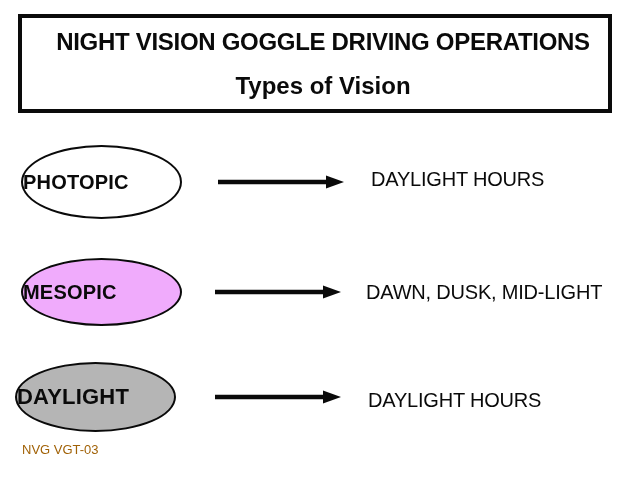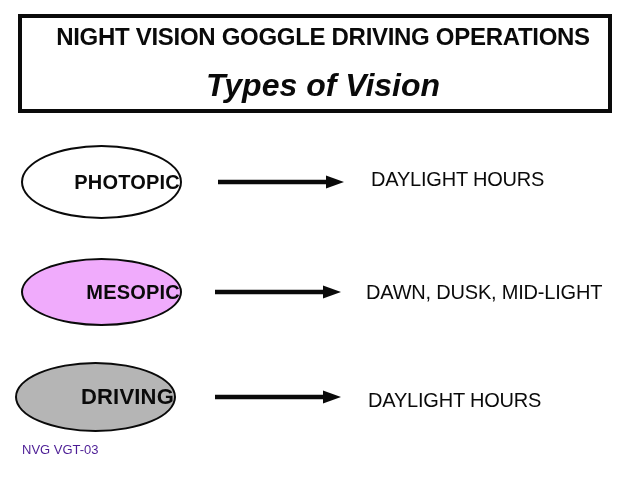--- a/index.html
+++ b/index.html
@@ -40,9 +40,8 @@
     white-space: nowrap;
   }
   .title-line2 {
-    font-size: 32px;
+    font-size: 24px;
     font-weight: bold;
-    font-style: italic;
     white-space: nowrap;
   }
   

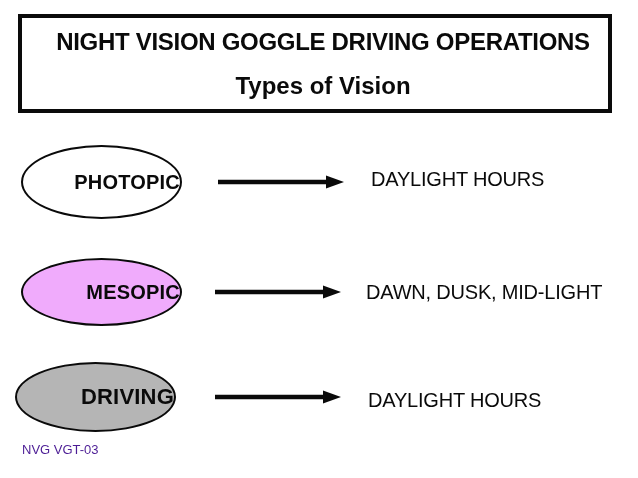--- a/index.html
+++ b/index.html
@@ -65,7 +65,7 @@
     box-sizing: border-box;
     display: flex;
     align-items: center;
-    justify-content: flex-end;
+    justify-content: flex-start;
     background: #ffffff;
   }
   .row-2 .ellipse { left: 15px; }

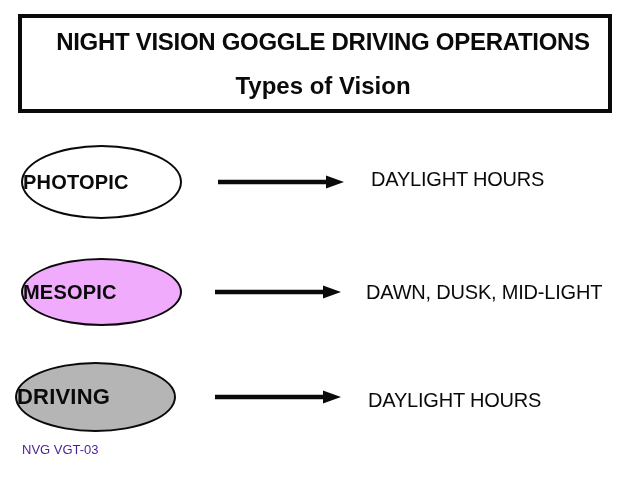--- a/index.html
+++ b/index.html
@@ -145,7 +145,7 @@
 
   <div class="row row-2">
     <div class="ellipse" style="background-color: rgb(181, 181, 181);">
-      <span class="ellipse-label">DRIVING</span>
+      <span class="ellipse-label">DAYLIGHT</span>
     </div>
     <svg class="arrow" width="126" height="16" viewBox="0 0 126 16">
       <line x1="0" y1="8" x2="110" y2="8" stroke="#0a0a0a" stroke-width="4.5"></line>

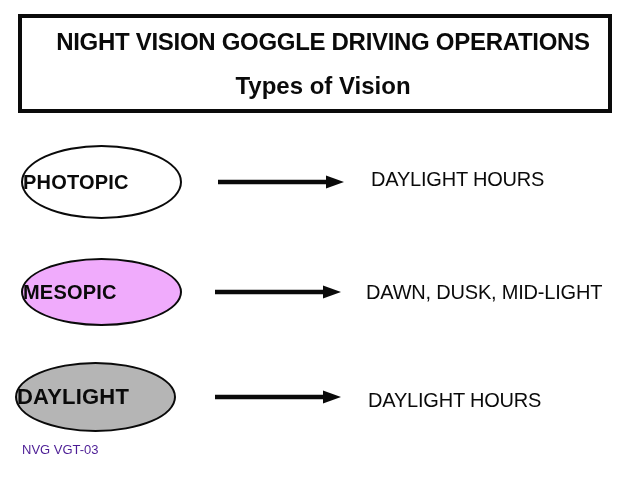--- a/index.html
+++ b/index.html
@@ -108,7 +108,7 @@
     top: 442px;
     font-size: 13px;
     font-weight: normal;
-    color: #4c1d95;
+    color: #a16207;
   }
 </style>
 </head>

